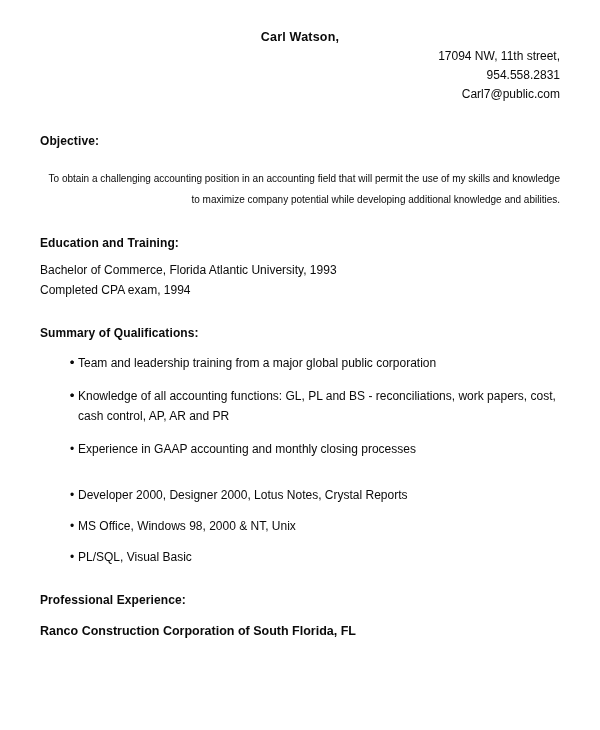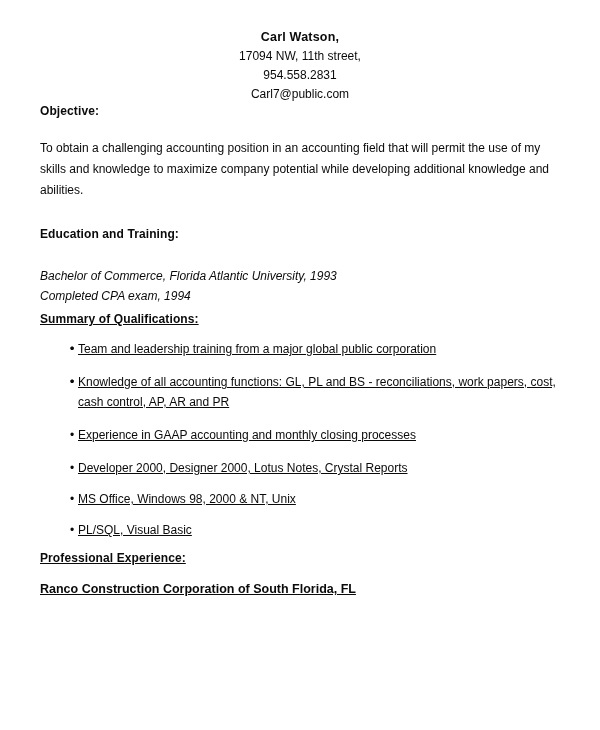--- a/index.html
+++ b/index.html
@@ -23,6 +23,7 @@
   }
   .header {
     text-align: center;
+    margin-bottom: 30px;
   }
   .header .name {
     font-size: 12.5px;

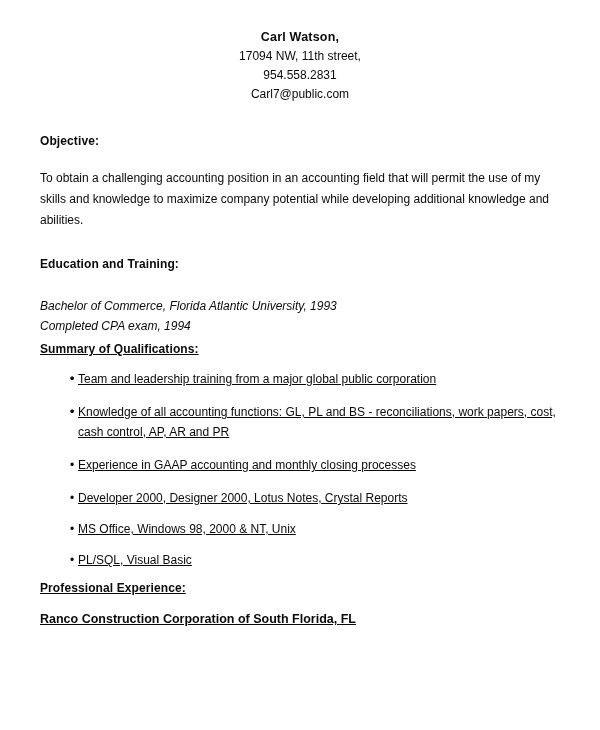--- a/index.html
+++ b/index.html
@@ -34,6 +34,7 @@
   .header .line {
     font-size: 12px;
     line-height: 19px;
+    text-align: right;
   }
   .section-title {
     font-size: 12px;

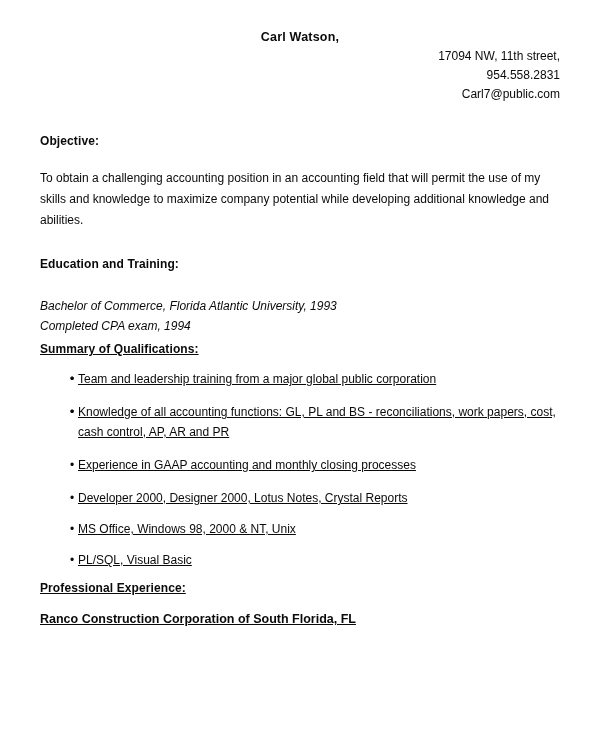--- a/index.html
+++ b/index.html
@@ -50,10 +50,10 @@
     text-decoration: underline;
   }
   .para {
-    font-size: 12px;
+    font-size: 10px;
     line-height: 21px;
     margin: 0 0 0 0;
-    text-align: left;
+    text-align: right;
   }
   .plain-line {
     font-size: 12px;

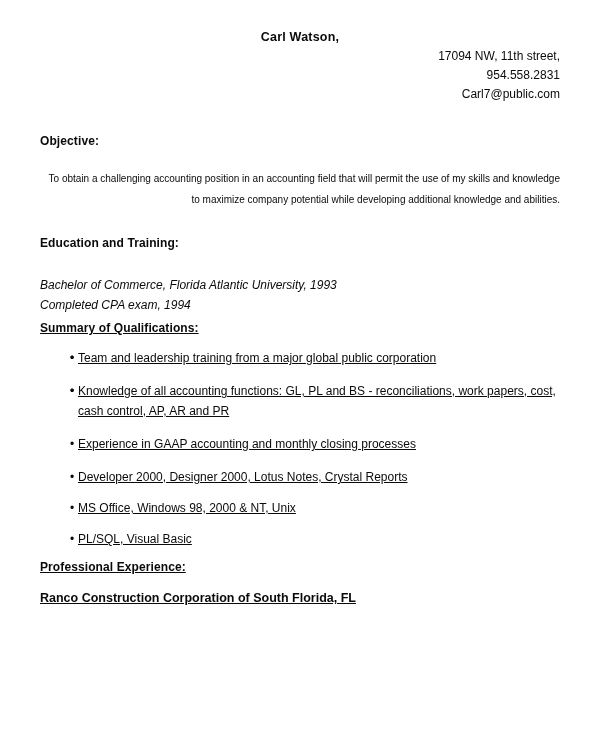--- a/index.html
+++ b/index.html
@@ -83,8 +83,7 @@
     margin-top: 20px;
   }
   .edu-lines {
-    margin-top: 25px;
-    font-style: italic;
+    margin-top: 10px;
   }
   .exp-company {
     font-size: 12.5px;

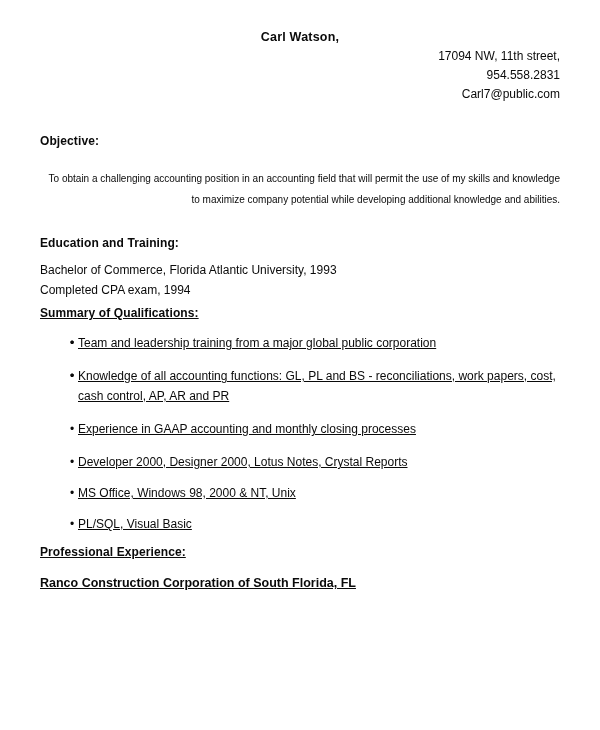--- a/index.html
+++ b/index.html
@@ -46,8 +46,7 @@
     margin-top: 26px;
   }
   .gap-before-sm {
-    margin-top: 6px;
-    text-decoration: underline;
+    margin-top: 26px;
   }
   .para {
     font-size: 10px;

